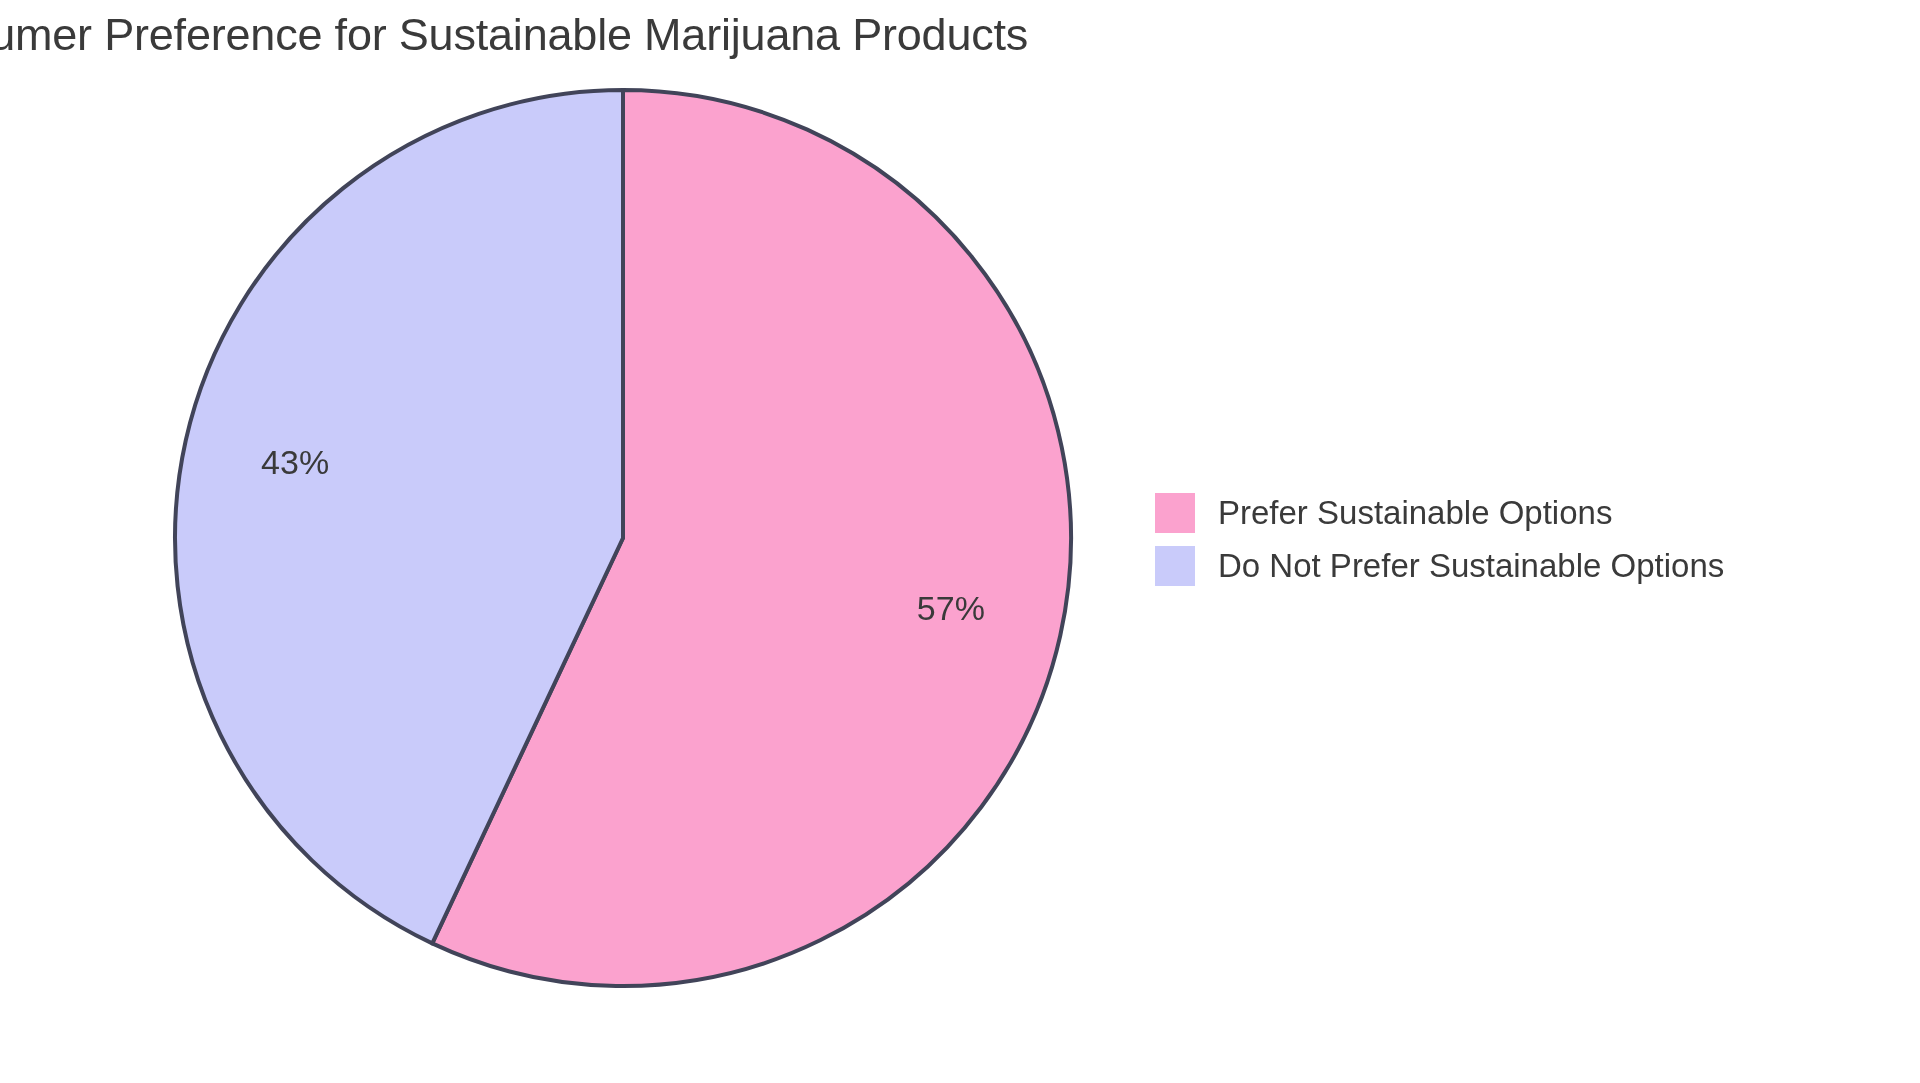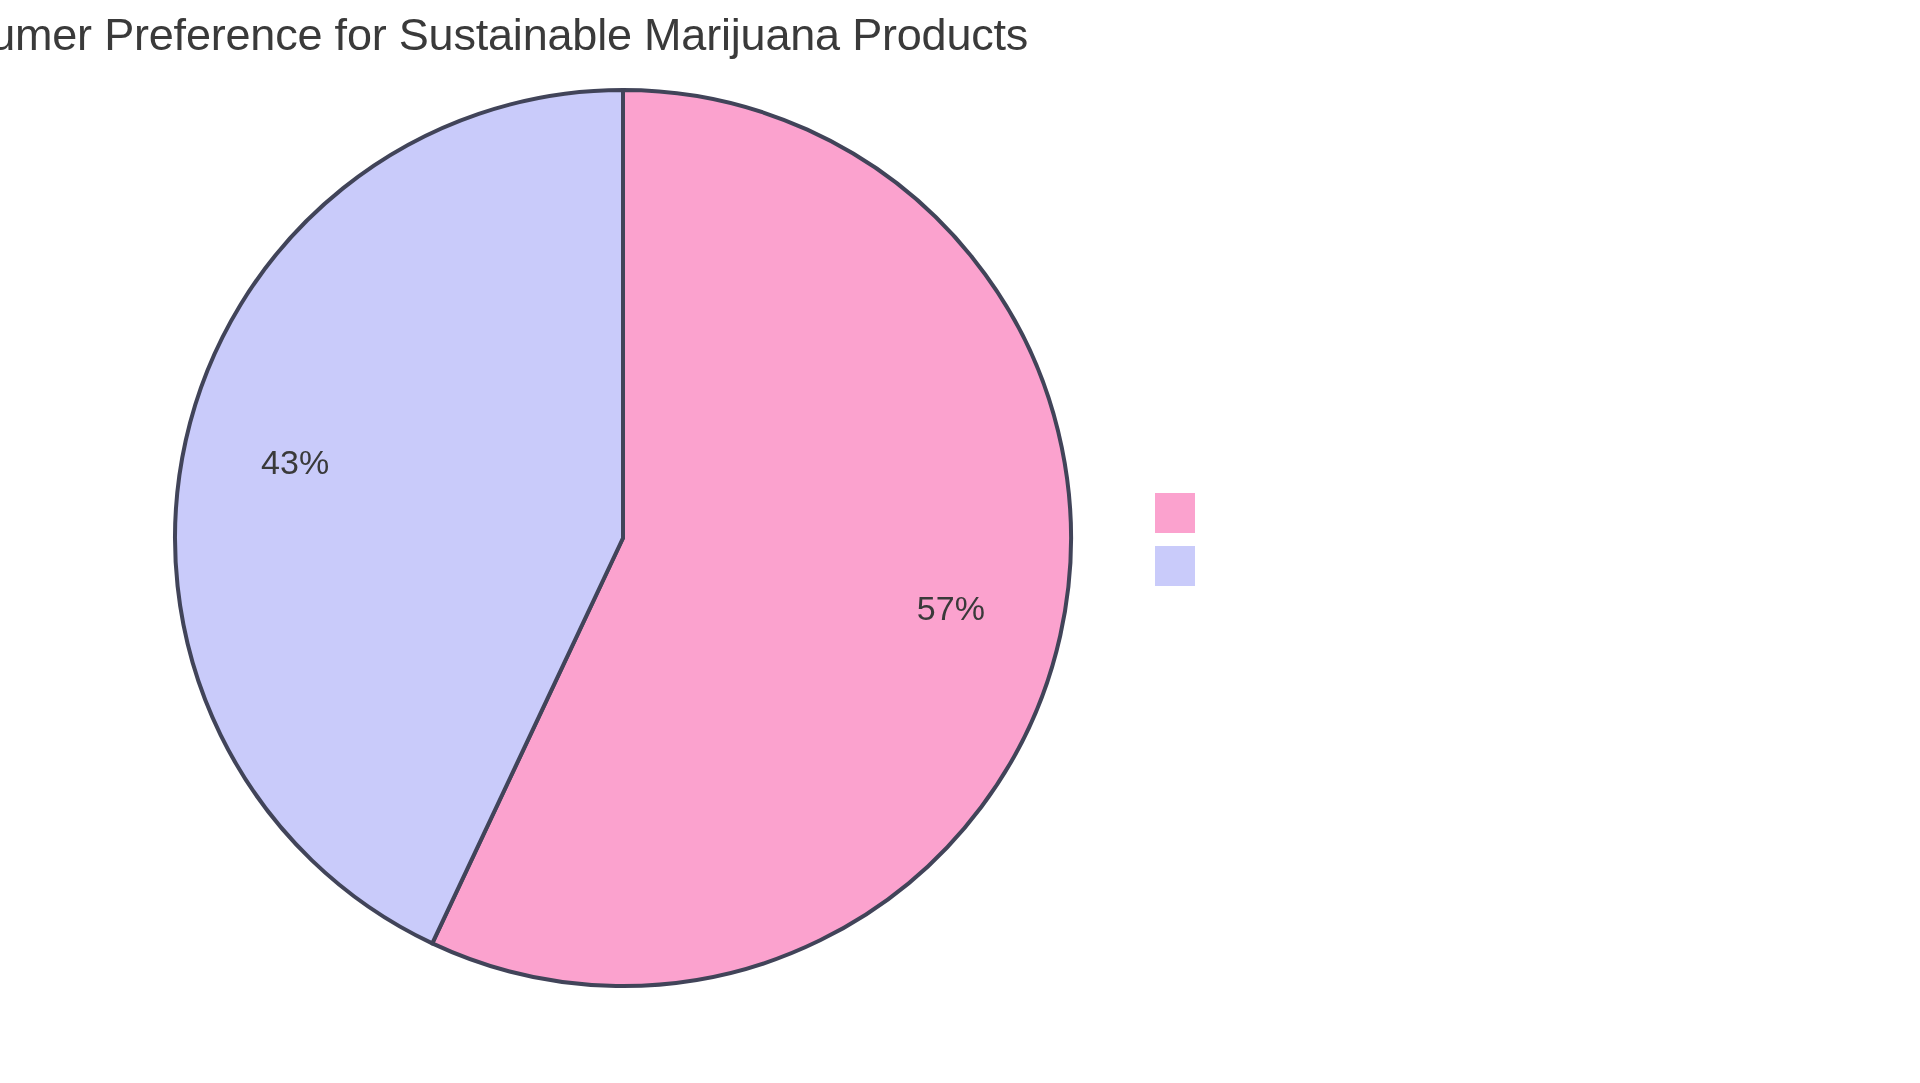--- a/index.html
+++ b/index.html
@@ -101,6 +101,7 @@
   <div id="legend">
       <div class="legend-item">
         <span class="legend-swatch" style="background: rgb(251, 162, 206);"></span>
+        <span class="legend-label">Prefer Sustainable Options</span>
       </div>
       <div class="legend-item">
         <span class="legend-swatch" style="background: rgb(201, 203, 250);"></span>

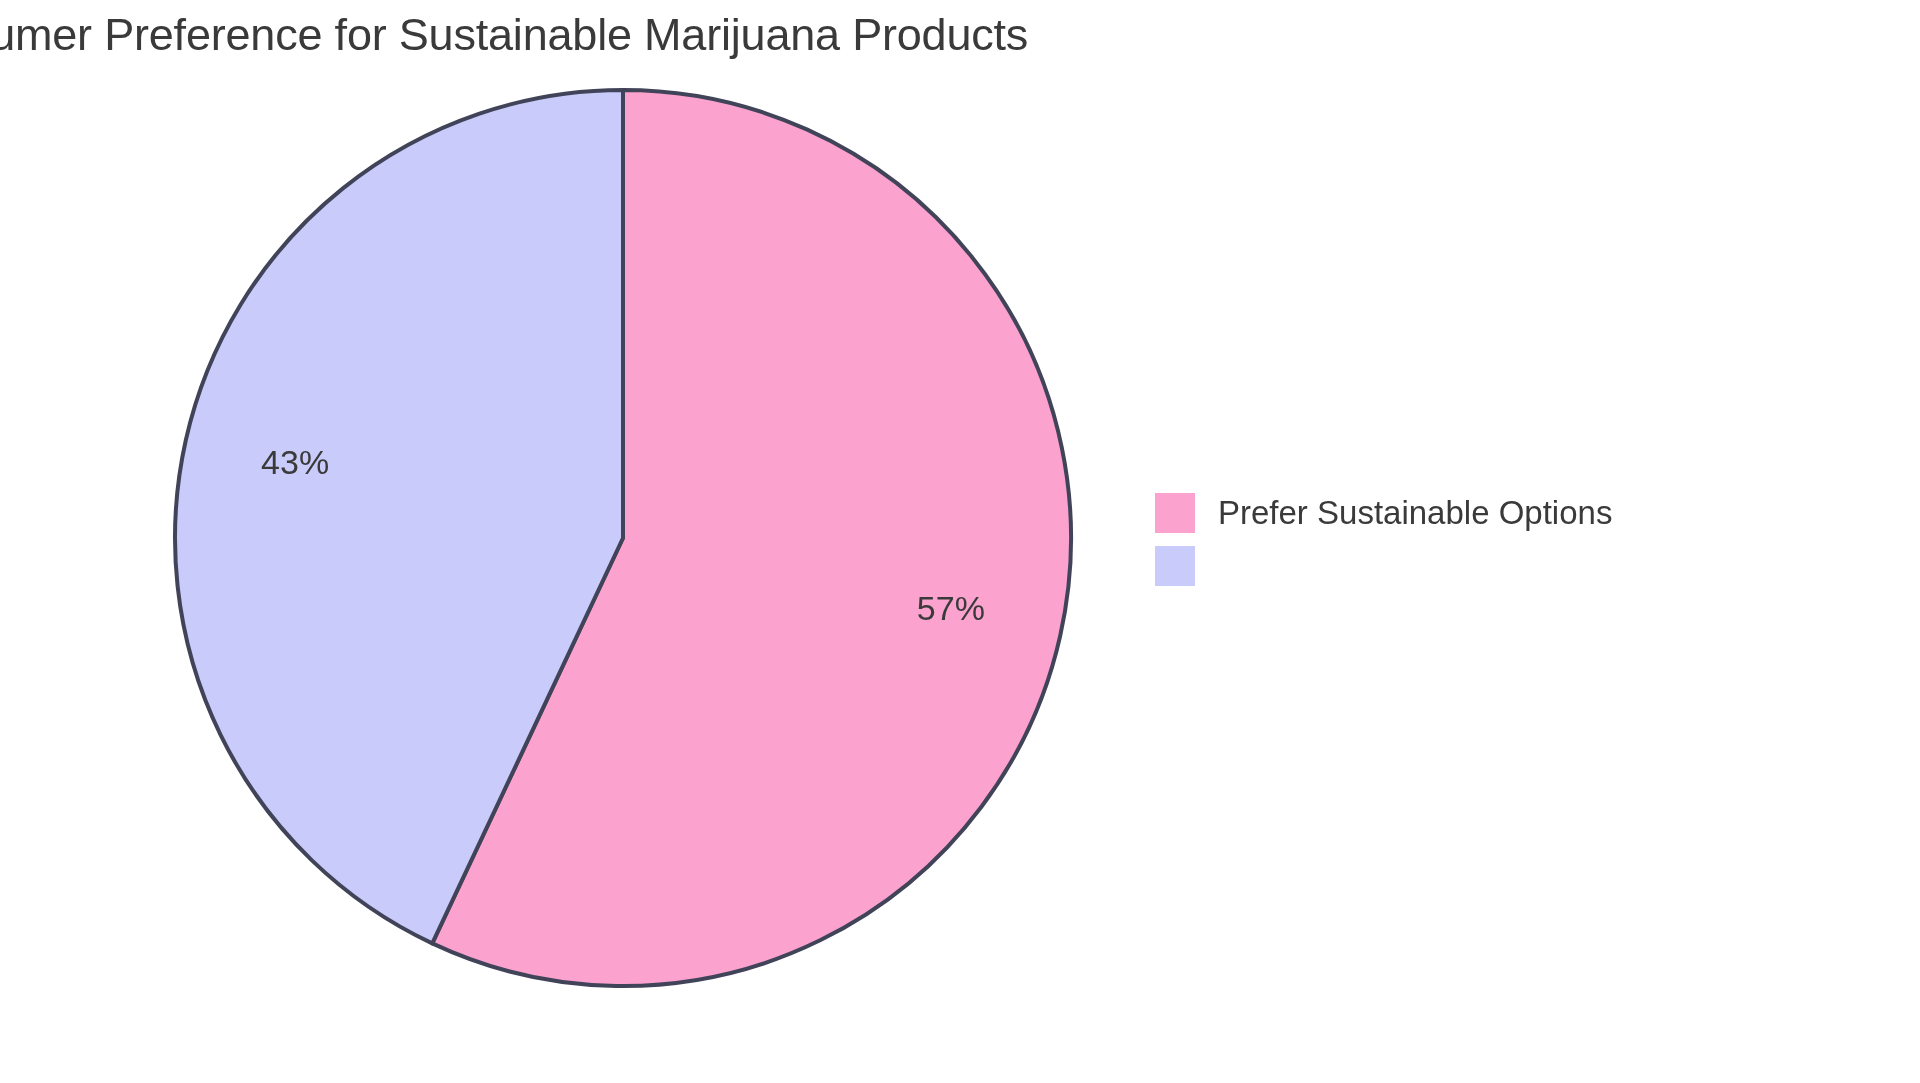--- a/index.html
+++ b/index.html
@@ -105,6 +105,7 @@
       </div>
       <div class="legend-item">
         <span class="legend-swatch" style="background: rgb(201, 203, 250);"></span>
+        <span class="legend-label">Do Not Prefer Sustainable Options</span>
       </div>
     </div>
 

